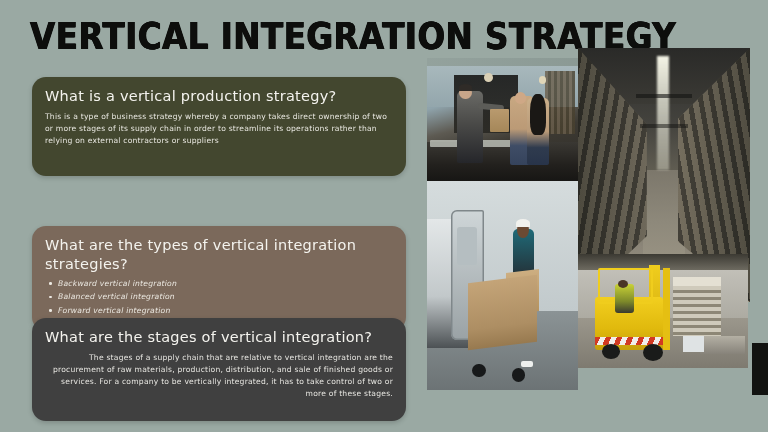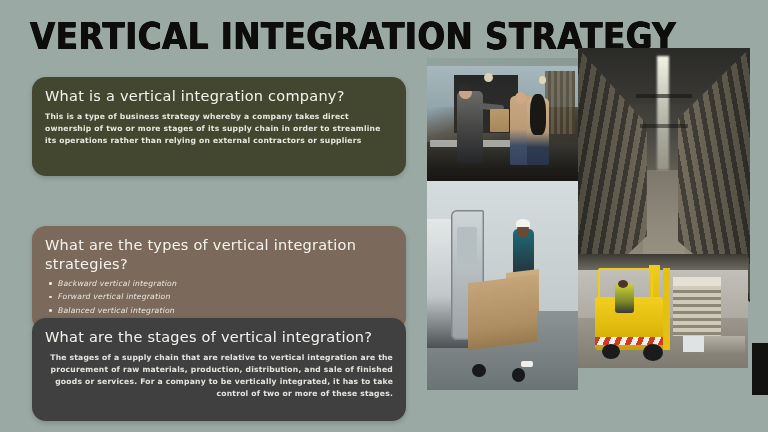--- a/index.html
+++ b/index.html
@@ -239,7 +239,7 @@
   <div class="top-strip"></div>
 
   <div class="card card1">
-    <div class="q">What is a vertical integration company?</div>
+    <div class="q">What is a vertical production strategy?</div>
     <div class="body">This is a type of business strategy whereby a company takes direct ownership of two or more stages of its supply chain in order to streamline its operations rather than relying on external contractors or suppliers</div>
   </div>
 

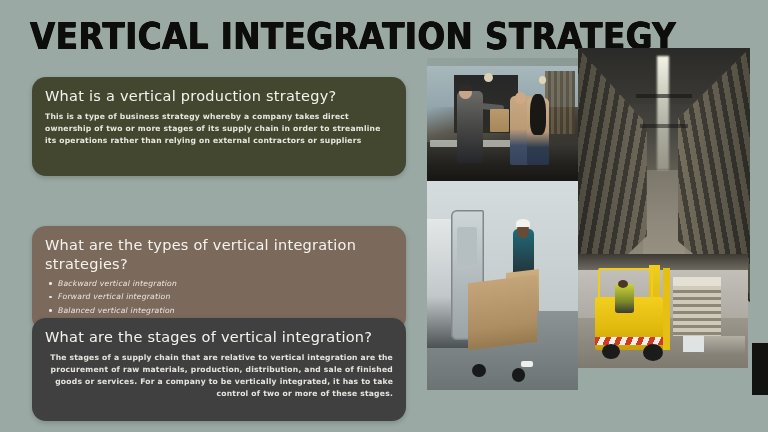--- a/index.html
+++ b/index.html
@@ -59,7 +59,7 @@
     line-height:1.62;
     letter-spacing:0.22px;
     margin:0;
-    font-weight:700;
+    font-weight:400;
   }
   .card3 .body{color:#e6e5e0;text-align:right;}
 

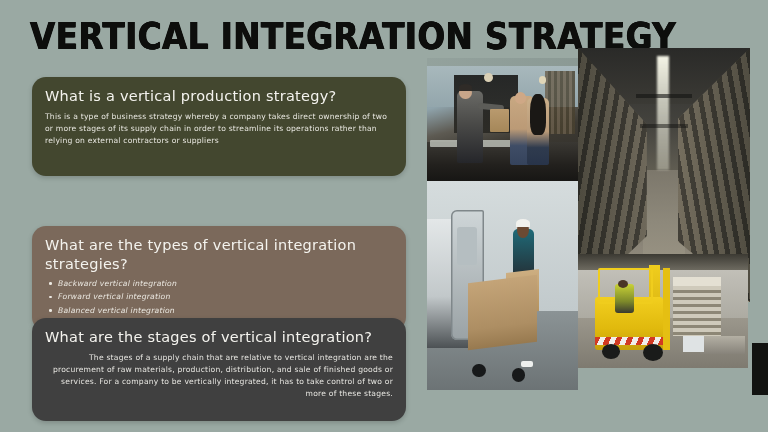--- a/index.html
+++ b/index.html
@@ -247,8 +247,8 @@
     <div class="q">What are the types of vertical integration strategies?</div>
     <ul class="bullets">
       <li>Backward vertical integration</li>
+      <li>Balanced vertical integration</li>
       <li>Forward vertical integration</li>
-      <li>Balanced vertical integration</li>
     </ul>
   </div>
 

